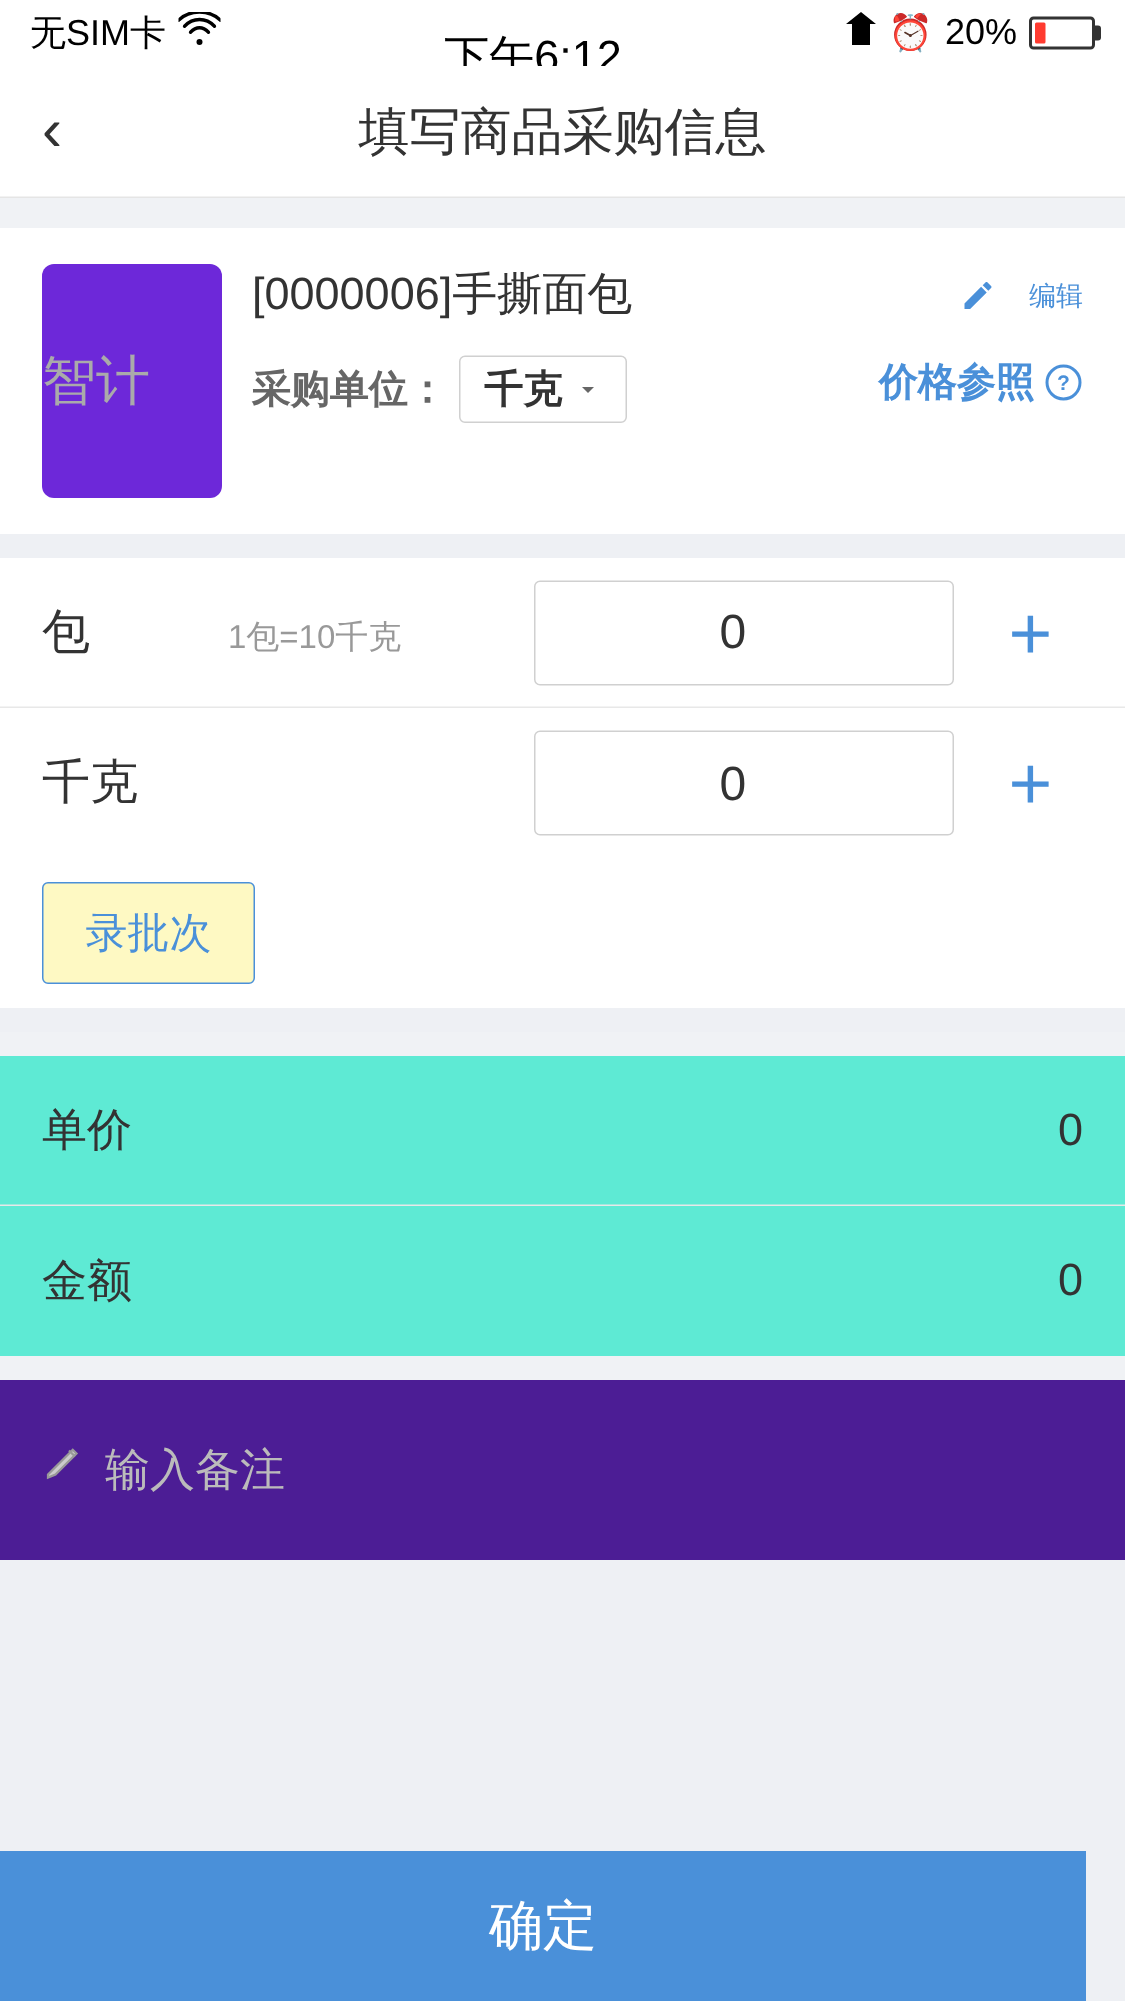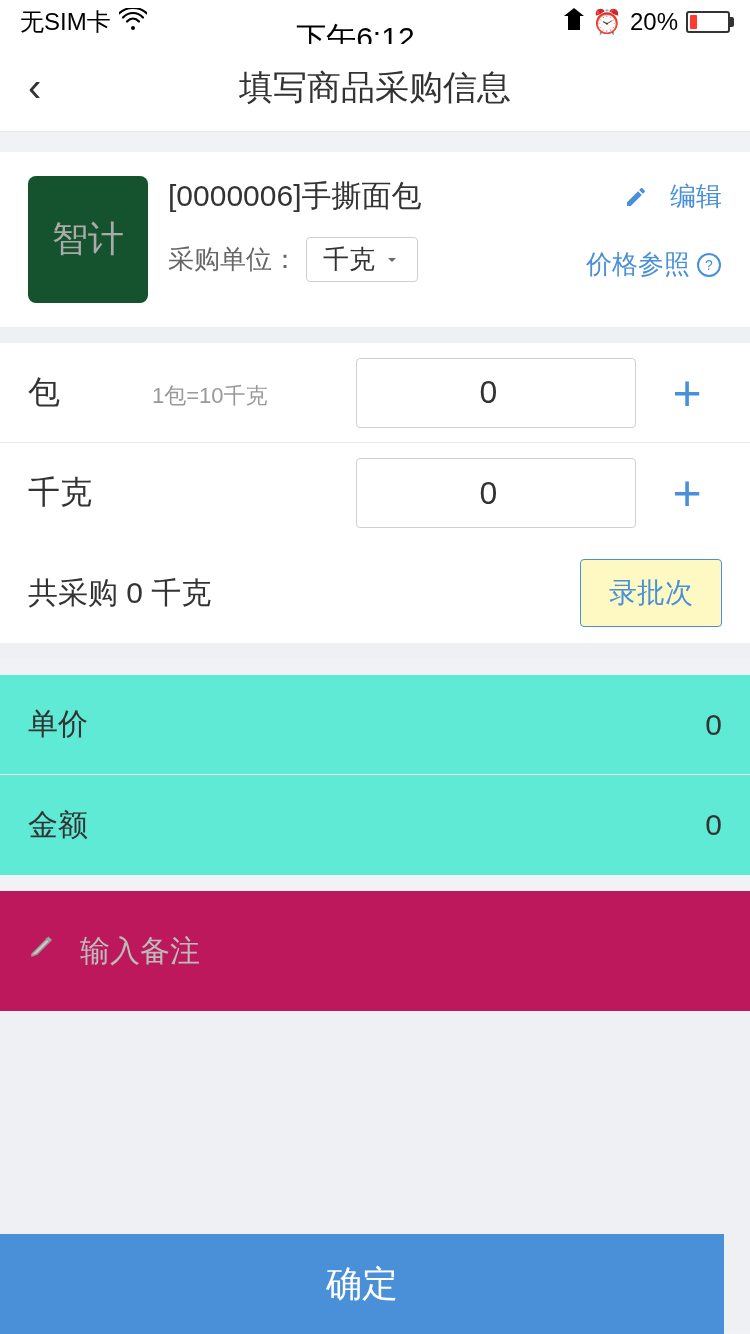--- a/index.html
+++ b/index.html
@@ -112,7 +112,7 @@
       margin-bottom: 20px;
     }
     .product-name { font-size: 30px; color: #333; font-weight: 500; }
-    .product-edit { font-size: 26px; color: #4a90d9; display: flex; align-items: center; gap: 22px; justify-content: flex-end; }
+    .product-edit { font-size: 18px; color: #4a90d9; display: flex; align-items: center; gap: 22px; justify-content: flex-end; }
     .product-unit-row { display: flex; align-items: flex-end; justify-content: space-between; }
     .product-unit-label { font-size: 26px; color: #666; }
     .unit-select {

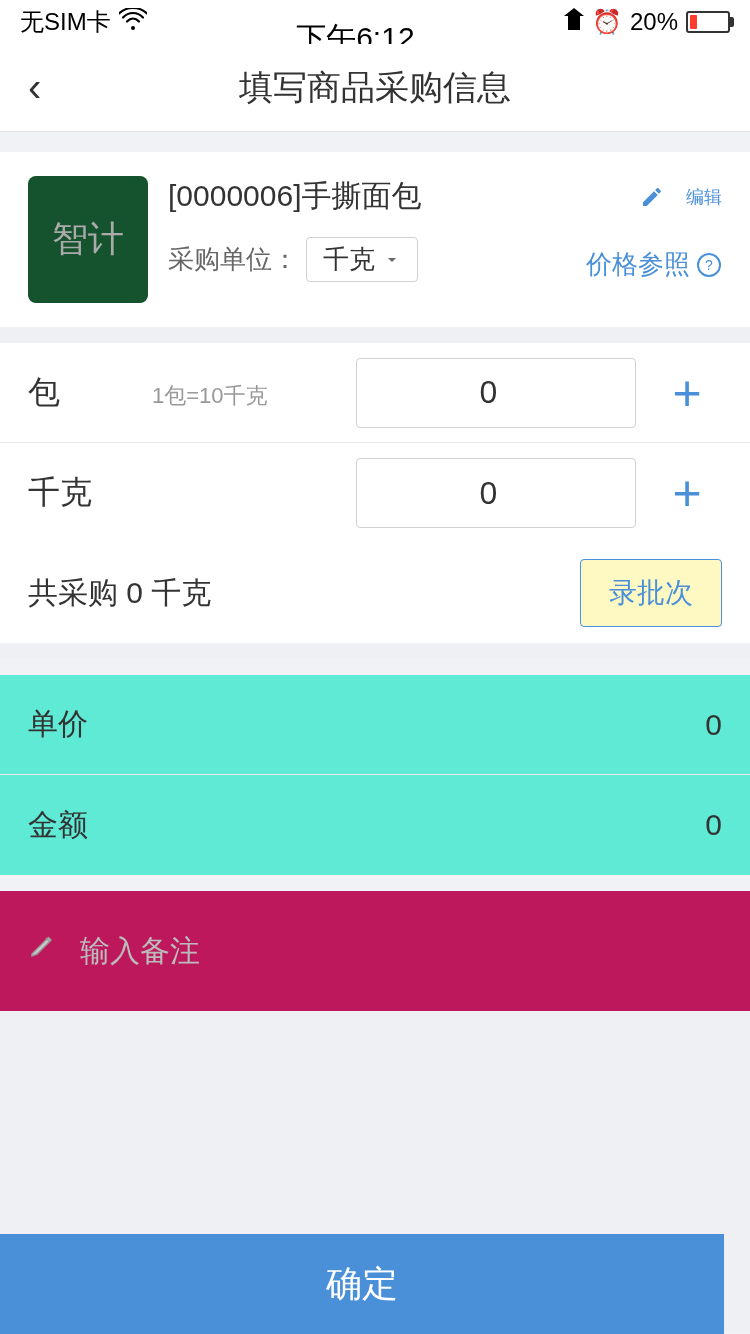--- a/index.html
+++ b/index.html
@@ -92,12 +92,12 @@
     }
     .product-image {
       width: 120px;
-      height: 127px;
-      background: #14532d;
+      height: 156px;
+      background: #6d28d9;
       border-radius: 8px;
       display: flex;
       align-items: center;
-      justify-content: center;
+      justify-content: flex-start;
       flex-shrink: 0;
     }
     .product-image-logo {

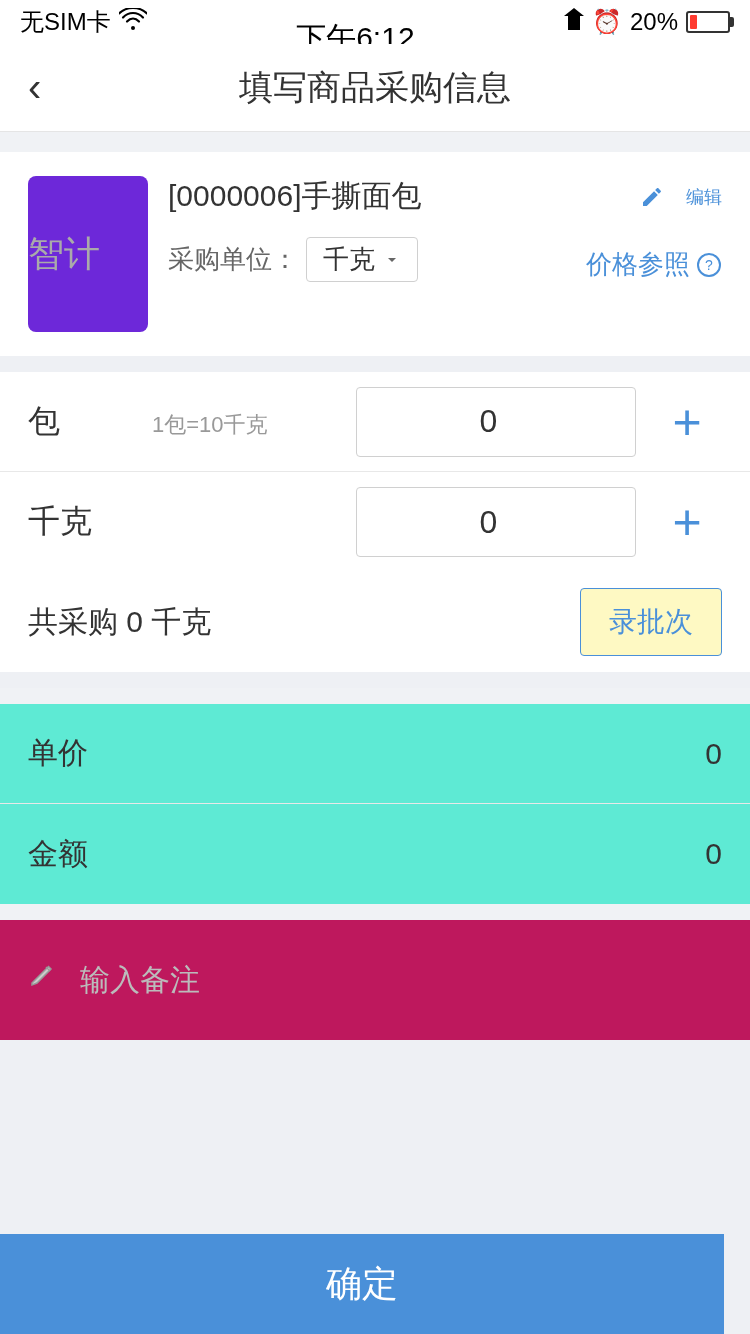--- a/index.html
+++ b/index.html
@@ -113,7 +113,7 @@
     }
     .product-name { font-size: 30px; color: #333; font-weight: 500; }
     .product-edit { font-size: 18px; color: #4a90d9; display: flex; align-items: center; gap: 22px; justify-content: flex-end; }
-    .product-unit-row { display: flex; align-items: flex-end; justify-content: space-between; }
+    .product-unit-row { display: flex; align-items: flex-start; justify-content: space-between; font-weight: bold; }
     .product-unit-label { font-size: 26px; color: #666; }
     .unit-select {
       border: 1px solid #d0d0d0;

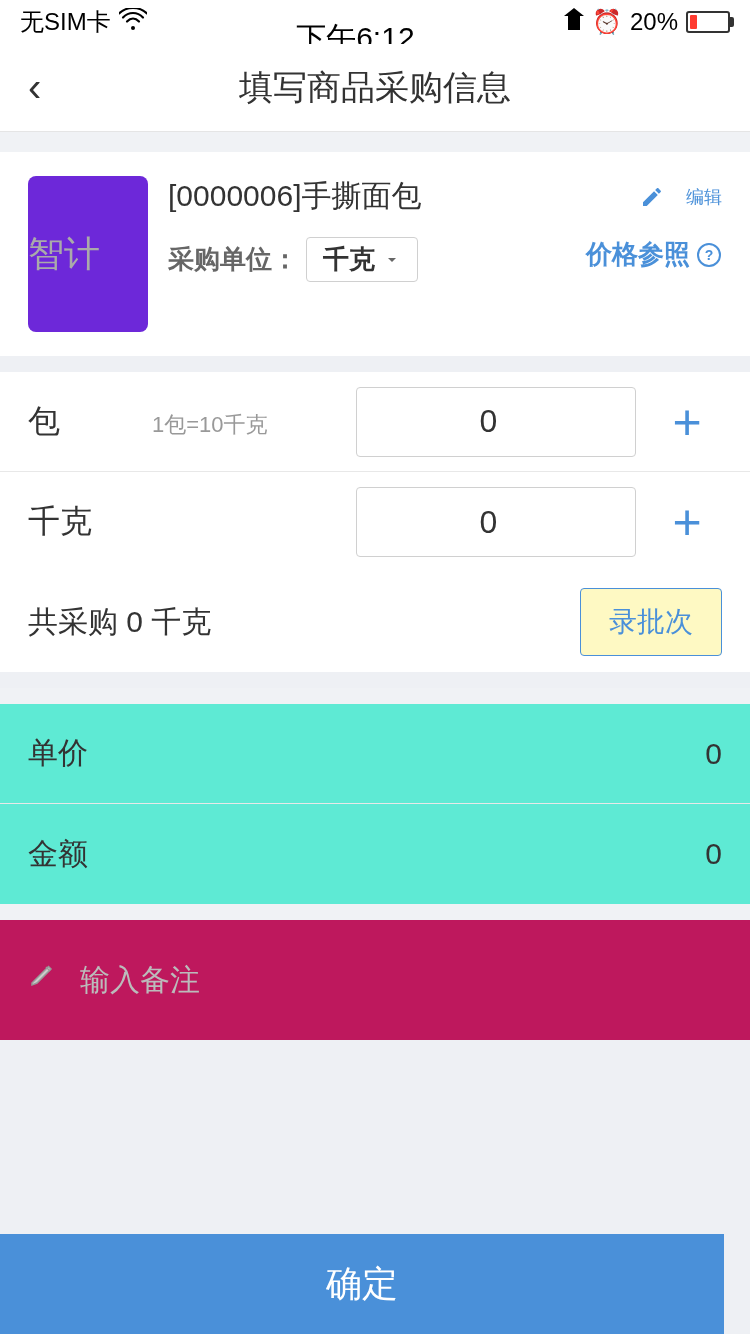--- a/index.html
+++ b/index.html
@@ -355,7 +355,6 @@
 </div>
 
 <div class="summary-row">
-  <span class="summary-text">共采购 0 千克</span>
   <button class="batch-btn">录批次</button>
 </div>
 

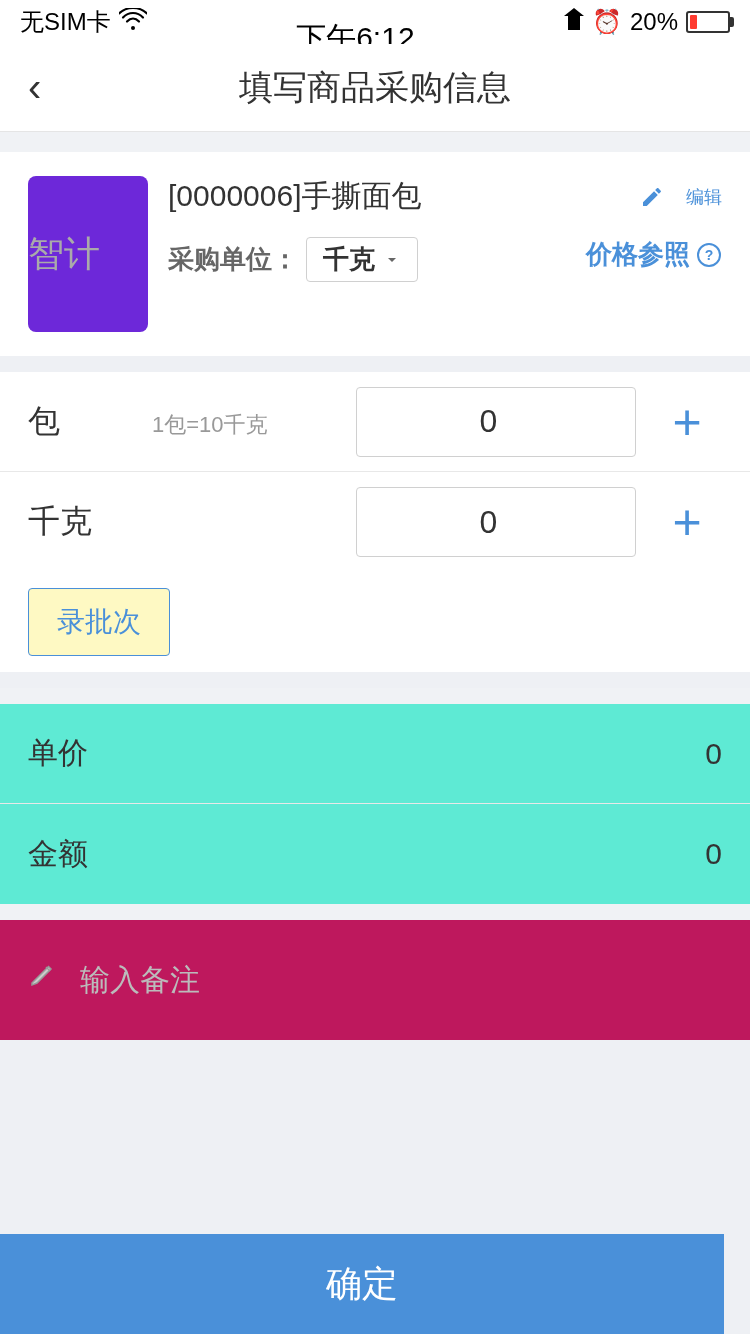--- a/index.html
+++ b/index.html
@@ -228,12 +228,12 @@
 
     
     .remark-section {
-      background: #be185d;
+      background: #4c1d95;
       margin-top: 16px;
       padding: 28px;
       display: flex;
       align-items: center;
-      gap: 22px;
+      gap: 12px;
       min-height: 120px;
     }
     .remark-icon { font-size: 32px; color: #999; }

